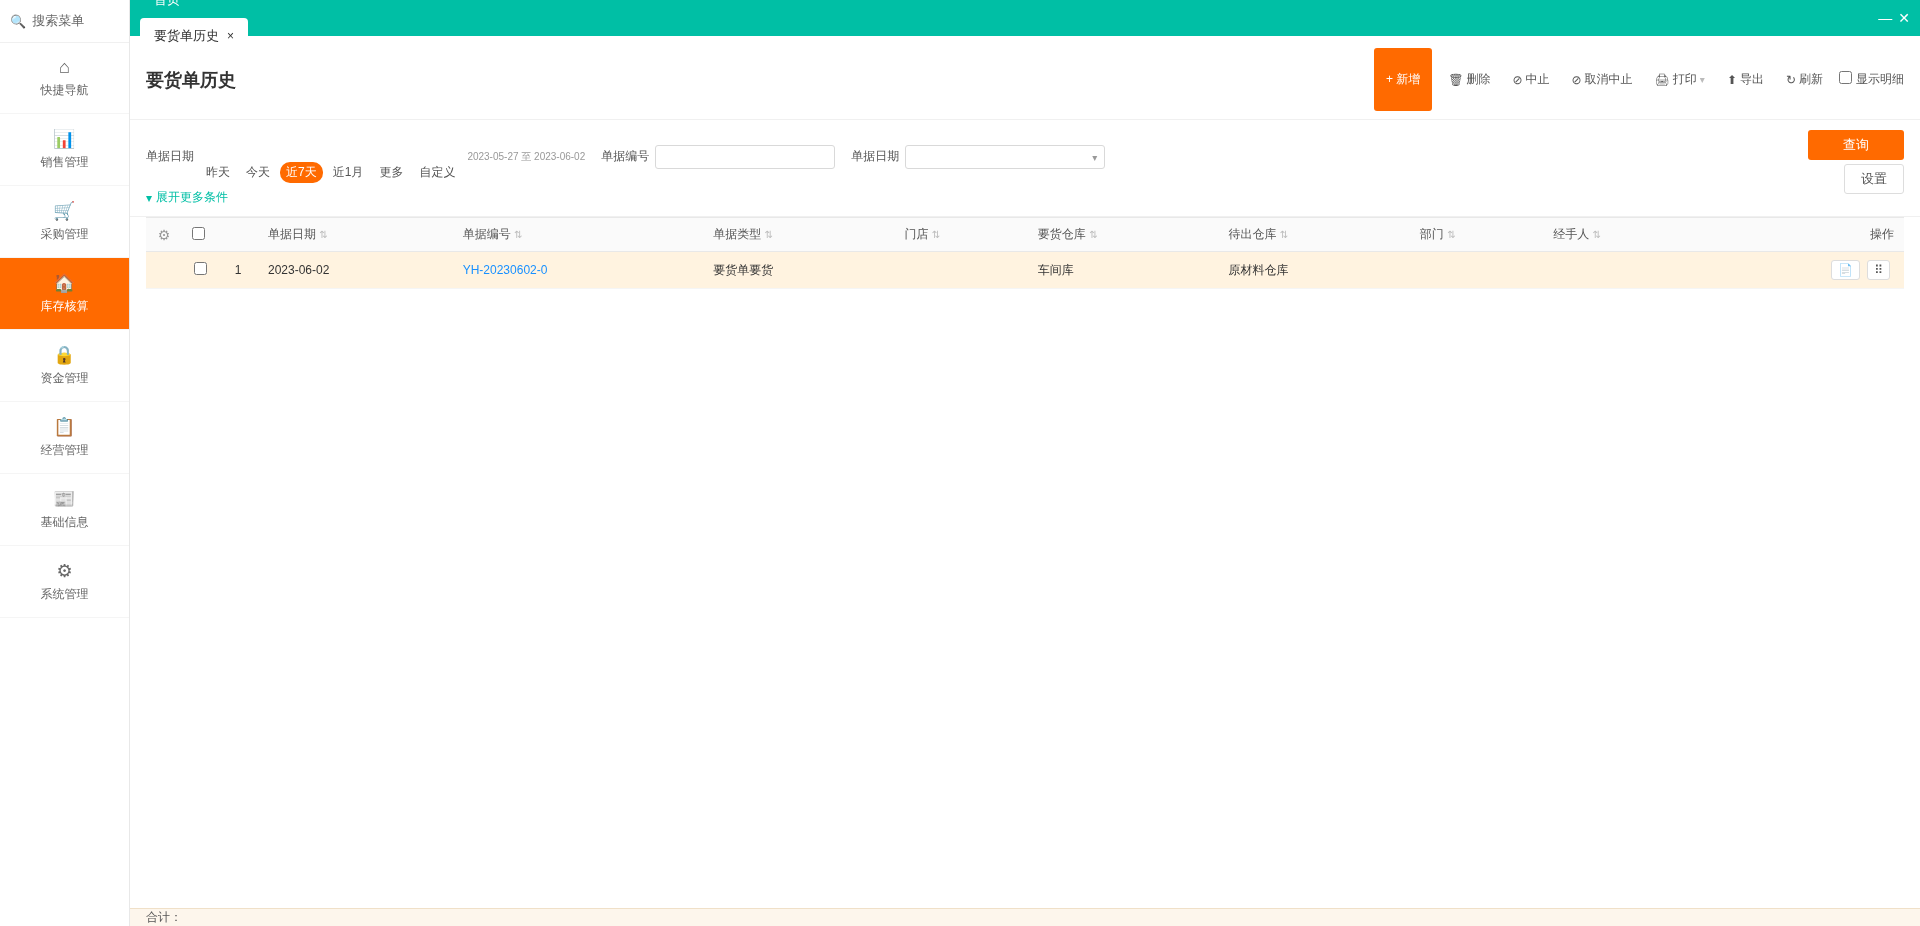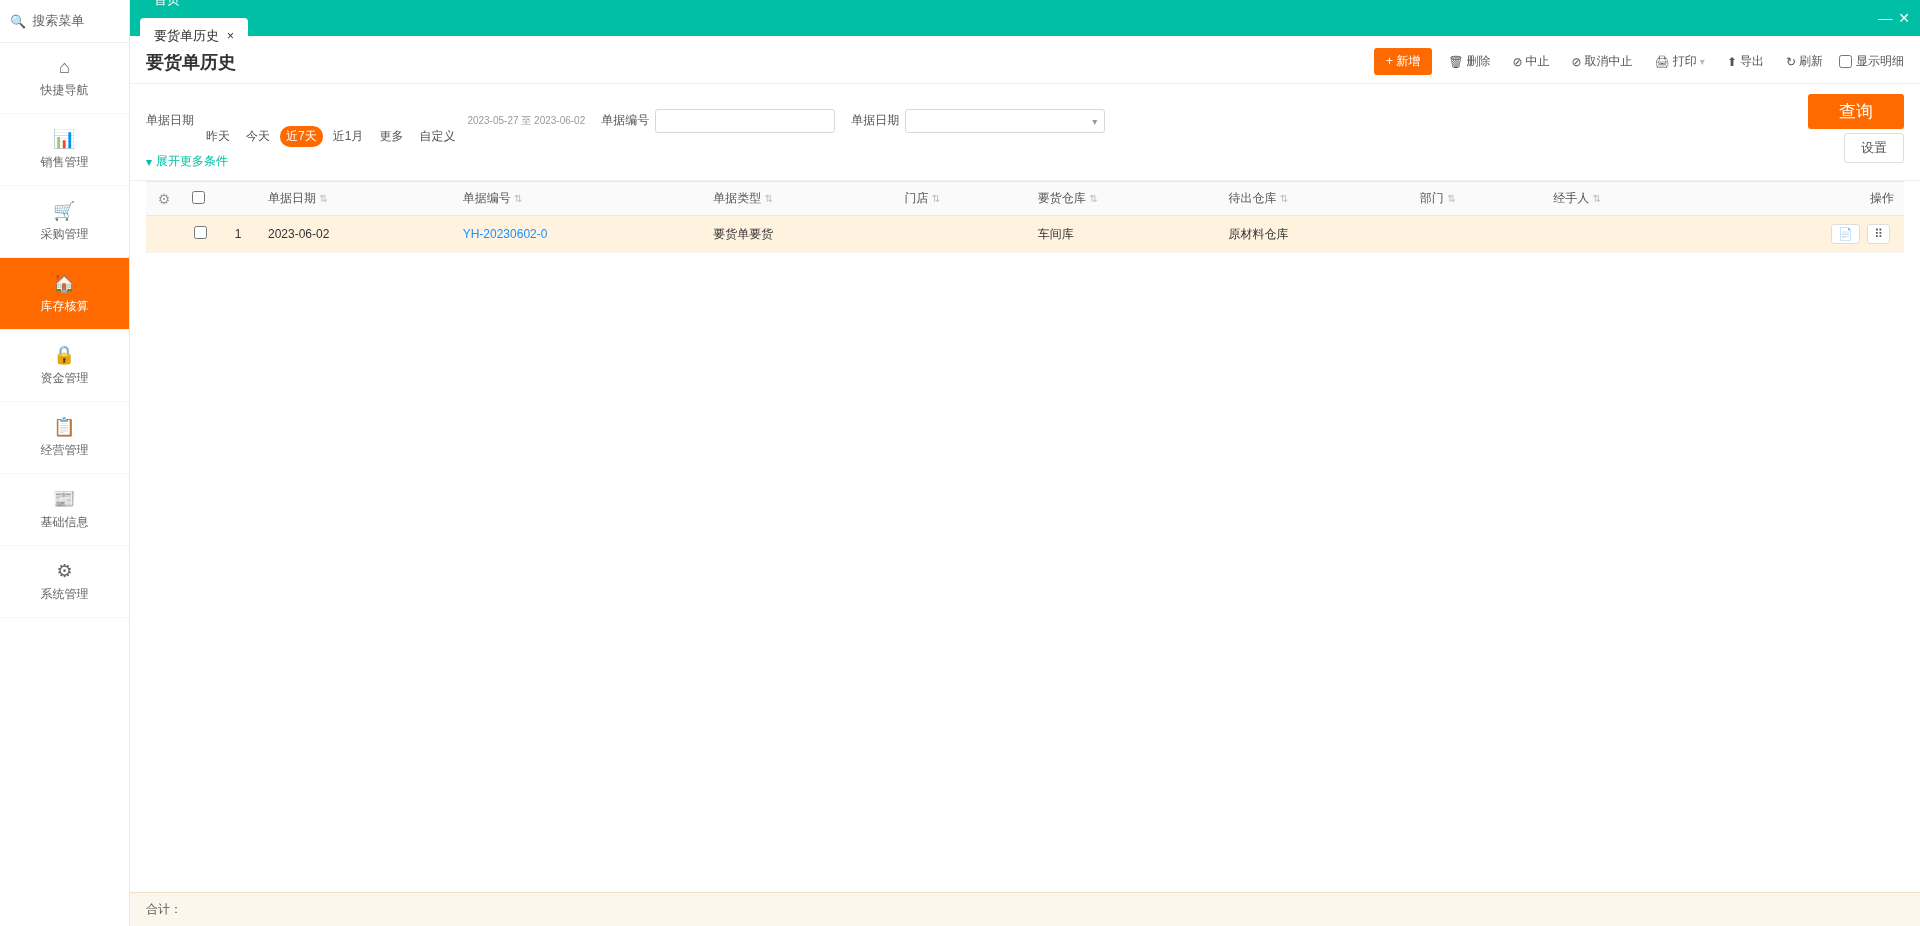--- a/index.html
+++ b/index.html
@@ -31,7 +31,7 @@
     .page-title { font-size: 18px; font-weight: bold; color: #333; }
     .toolbar { display: flex; align-items: center; gap: 10px; }
     .toolbar-btn { display: flex; align-items: center; gap: 3px; font-size: 12px; cursor: pointer; color: #555; padding: 4px 6px; }
-    .toolbar-btn-primary { background: #ff6a00; color: #fff; border: none; border-radius: 3px; padding: 5px 12px; cursor: pointer; font-size: 12px; display: flex; align-items: center; gap: 3px; }
+    .toolbar-btn-primary { background: #ff6a00; color: #fff; border: none; border-radius: 3px; padding: 23px 12px; cursor: pointer; font-size: 12px; display: flex; align-items: center; gap: 3px; }
 
     
     .filter-area { padding: 10px 16px; background: #fff; border-bottom: 1px solid #f0f0f0; }

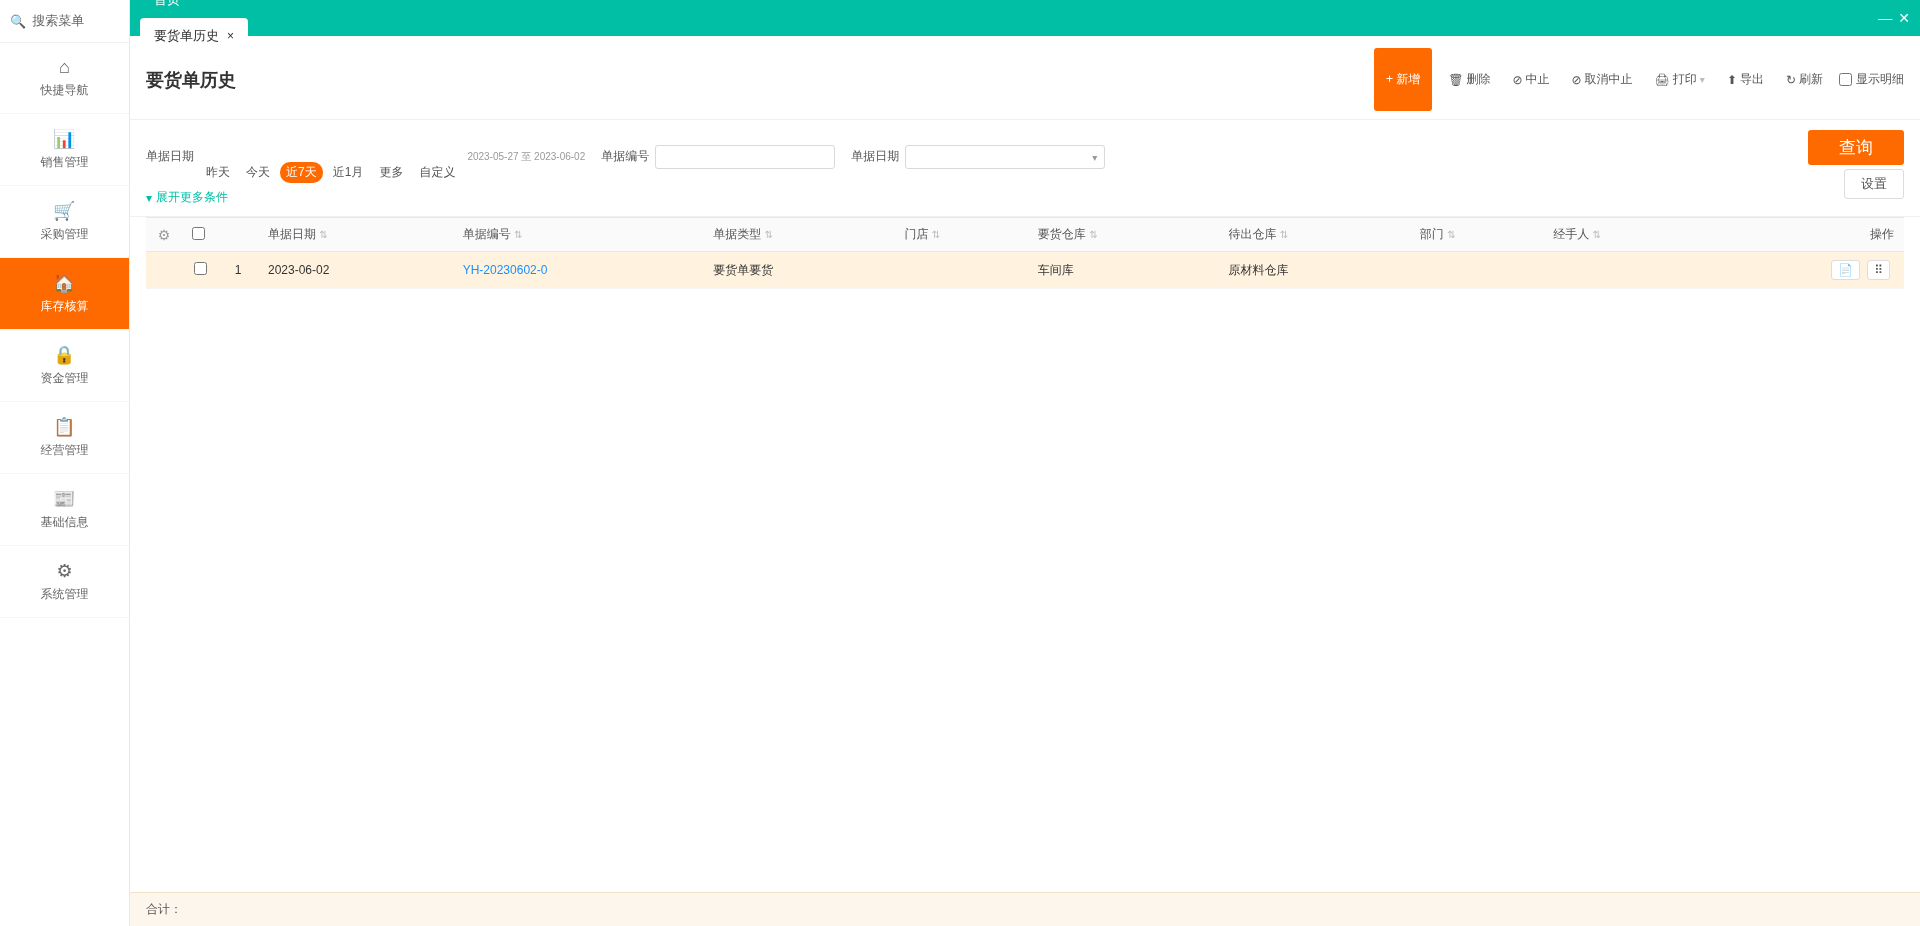--- a/index.html
+++ b/index.html
@@ -80,7 +80,7 @@
     .tbl-settings { font-size: 14px; color: #999; cursor: pointer; }
 
     
-    .display-toggle { display: flex; align-items: center; gap: 4px; font-size: 12px; color: #555; cursor: pointer; }
+    .display-toggle { display: flex; align-items: flex-start; gap: 4px; font-size: 12px; color: #555; cursor: pointer; }
     .display-toggle input { cursor: pointer; }
   </style>
 </head>

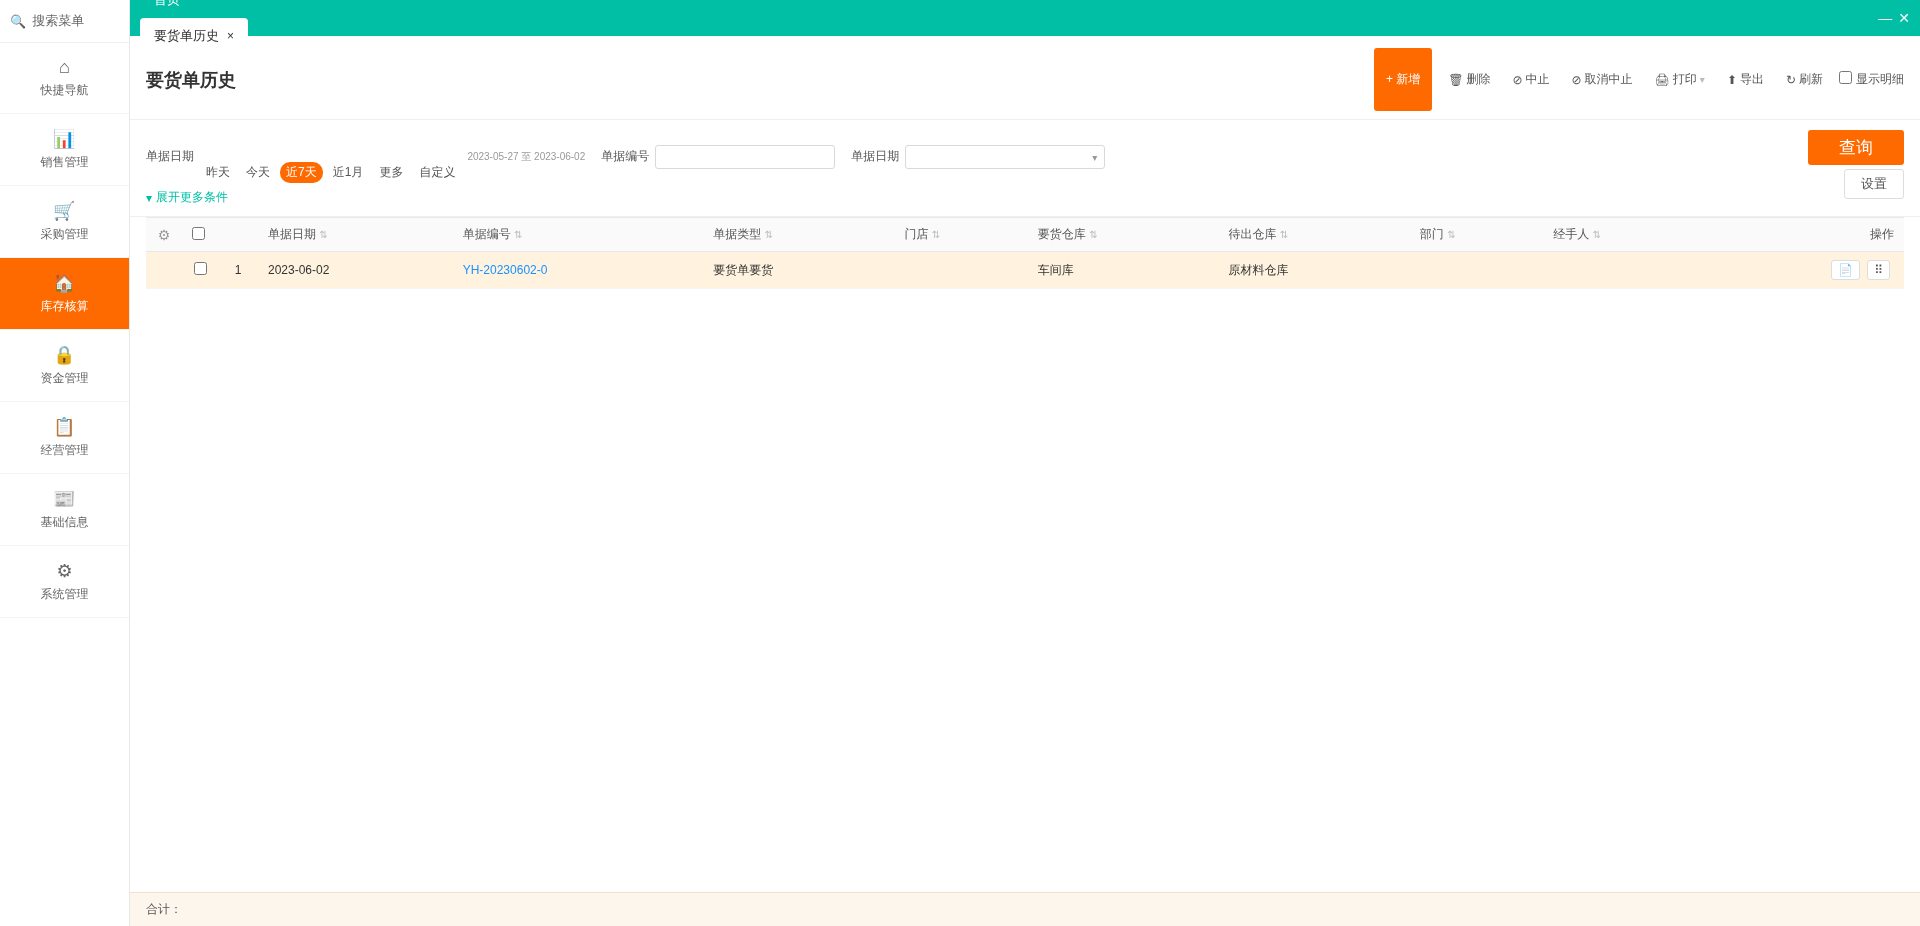--- a/index.html
+++ b/index.html
@@ -50,7 +50,7 @@
 
     
     .action-btns { display: flex; flex-direction: column; gap: 4px; margin-left: 16px; }
-    .btn-query { background: #ff6a00; color: #fff; border: none; border-radius: 3px; padding: 6px 16px; cursor: pointer; font-size: 17px; }
+    .btn-query { background: #ff6a00; color: #fff; border: none; border-radius: 3px; padding: 6px 16px; cursor: pointer; font-size: 13px; }
     .btn-settings { background: #fff; color: #555; border: 1px solid #ddd; border-radius: 3px; padding: 5px 16px; cursor: pointer; font-size: 13px; margin-left: 36px; }
 
     

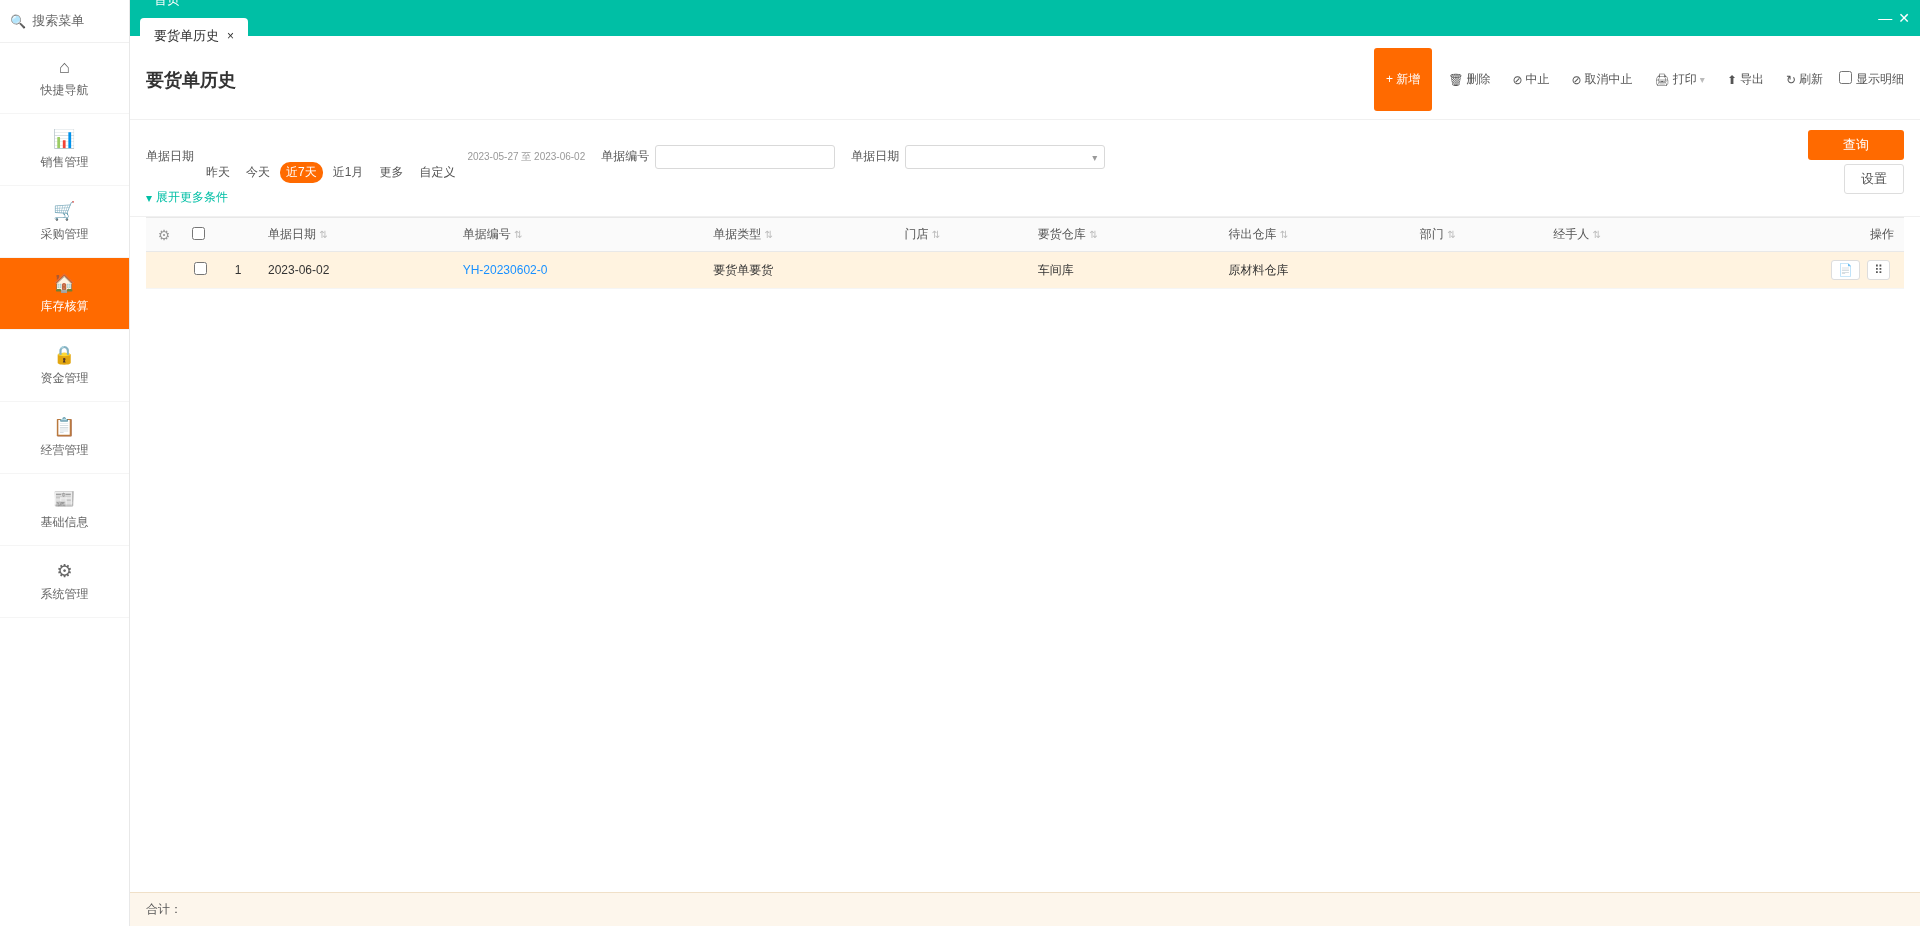--- a/index.html
+++ b/index.html
@@ -65,7 +65,7 @@
     .row-action-btn { border: 1px solid #ddd; background: #fff; border-radius: 3px; padding: 2px 6px; cursor: pointer; font-size: 12px; color: #555; margin-right: 4px; }
 
     
-    .summary-bar { background: #fdf6ec; border-top: 1px solid #f0e0c8; padding: 8px 16px; font-size: 12px; color: #555; }
+    .summary-bar { background: #fdf6ec; border-top: 1px solid #f0e0c8; padding: 0 16px; font-size: 12px; color: #555; }
 
     
     .pagination { display: flex; align-items: center; justify-content: flex-end; padding: 8px 16px; border-top: 1px solid #f0f0f0; gap: 8px; font-size: 12px; color: #555; }

